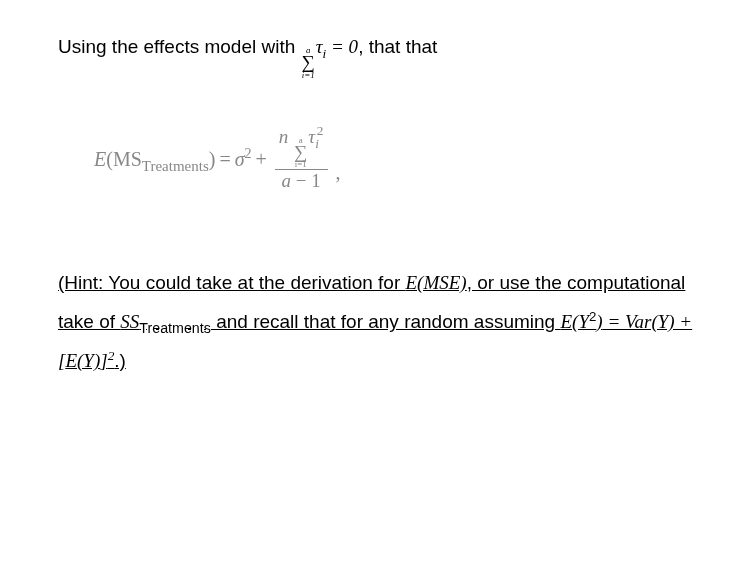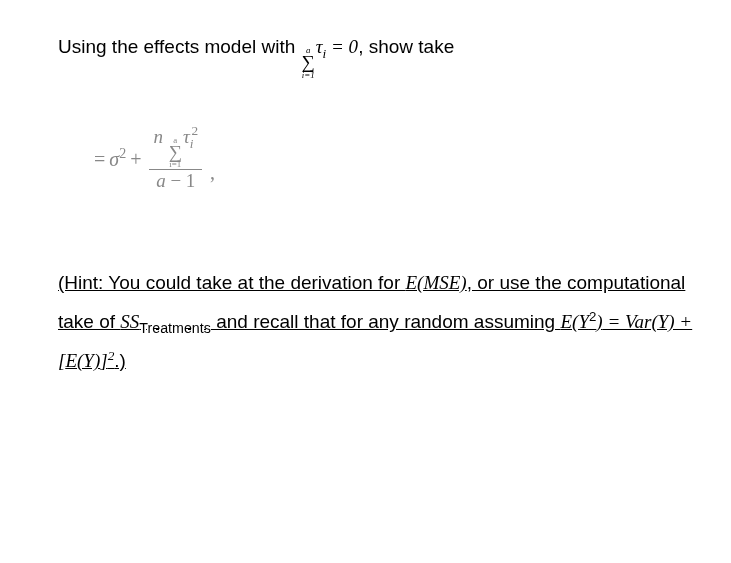--- a/index.html
+++ b/index.html
@@ -81,7 +81,7 @@
           <span class="sum-lim">a</span>
           <span class="sum-sigma rm">∑</span>
           <span class="sum-lim">i=1</span>
-        </span><span>τ</span><span class="sub">i</span></span><span class="mathit"> = 0</span><span>, show take</span>
+        </span><span>τ</span><span class="sub">i</span></span><span class="mathit"> = 0</span><span>, that that</span>
   </div>
 
   <div class="eq-block">

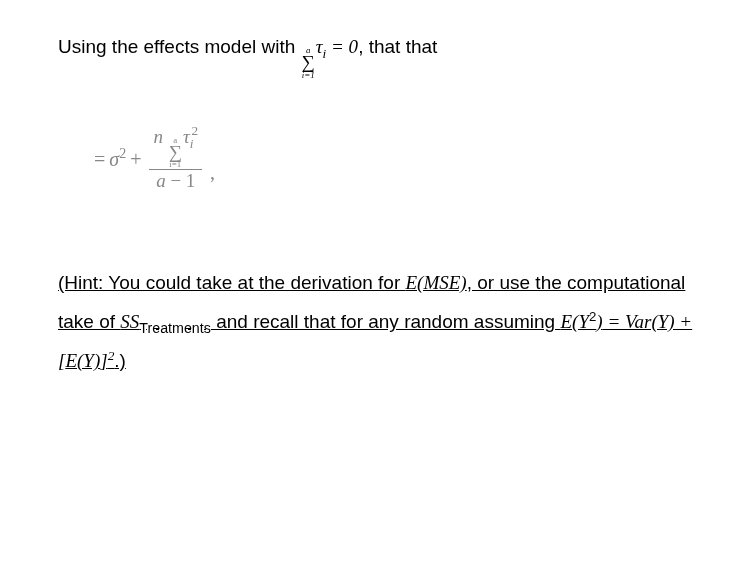--- a/index.html
+++ b/index.html
@@ -85,6 +85,9 @@
   </div>
 
   <div class="eq-block">
+    <span>
+      <span class="mathit">E</span><span class="rm">(</span><span class="mathit rm" style="font-style:normal">MS</span><span class="subscript-text rm">Treatments</span><span class="rm">)</span>
+    </span>
     <span class="rm"> = </span>
     <span>
       <span class="mathit">σ</span><span class="sup rm">2</span>

